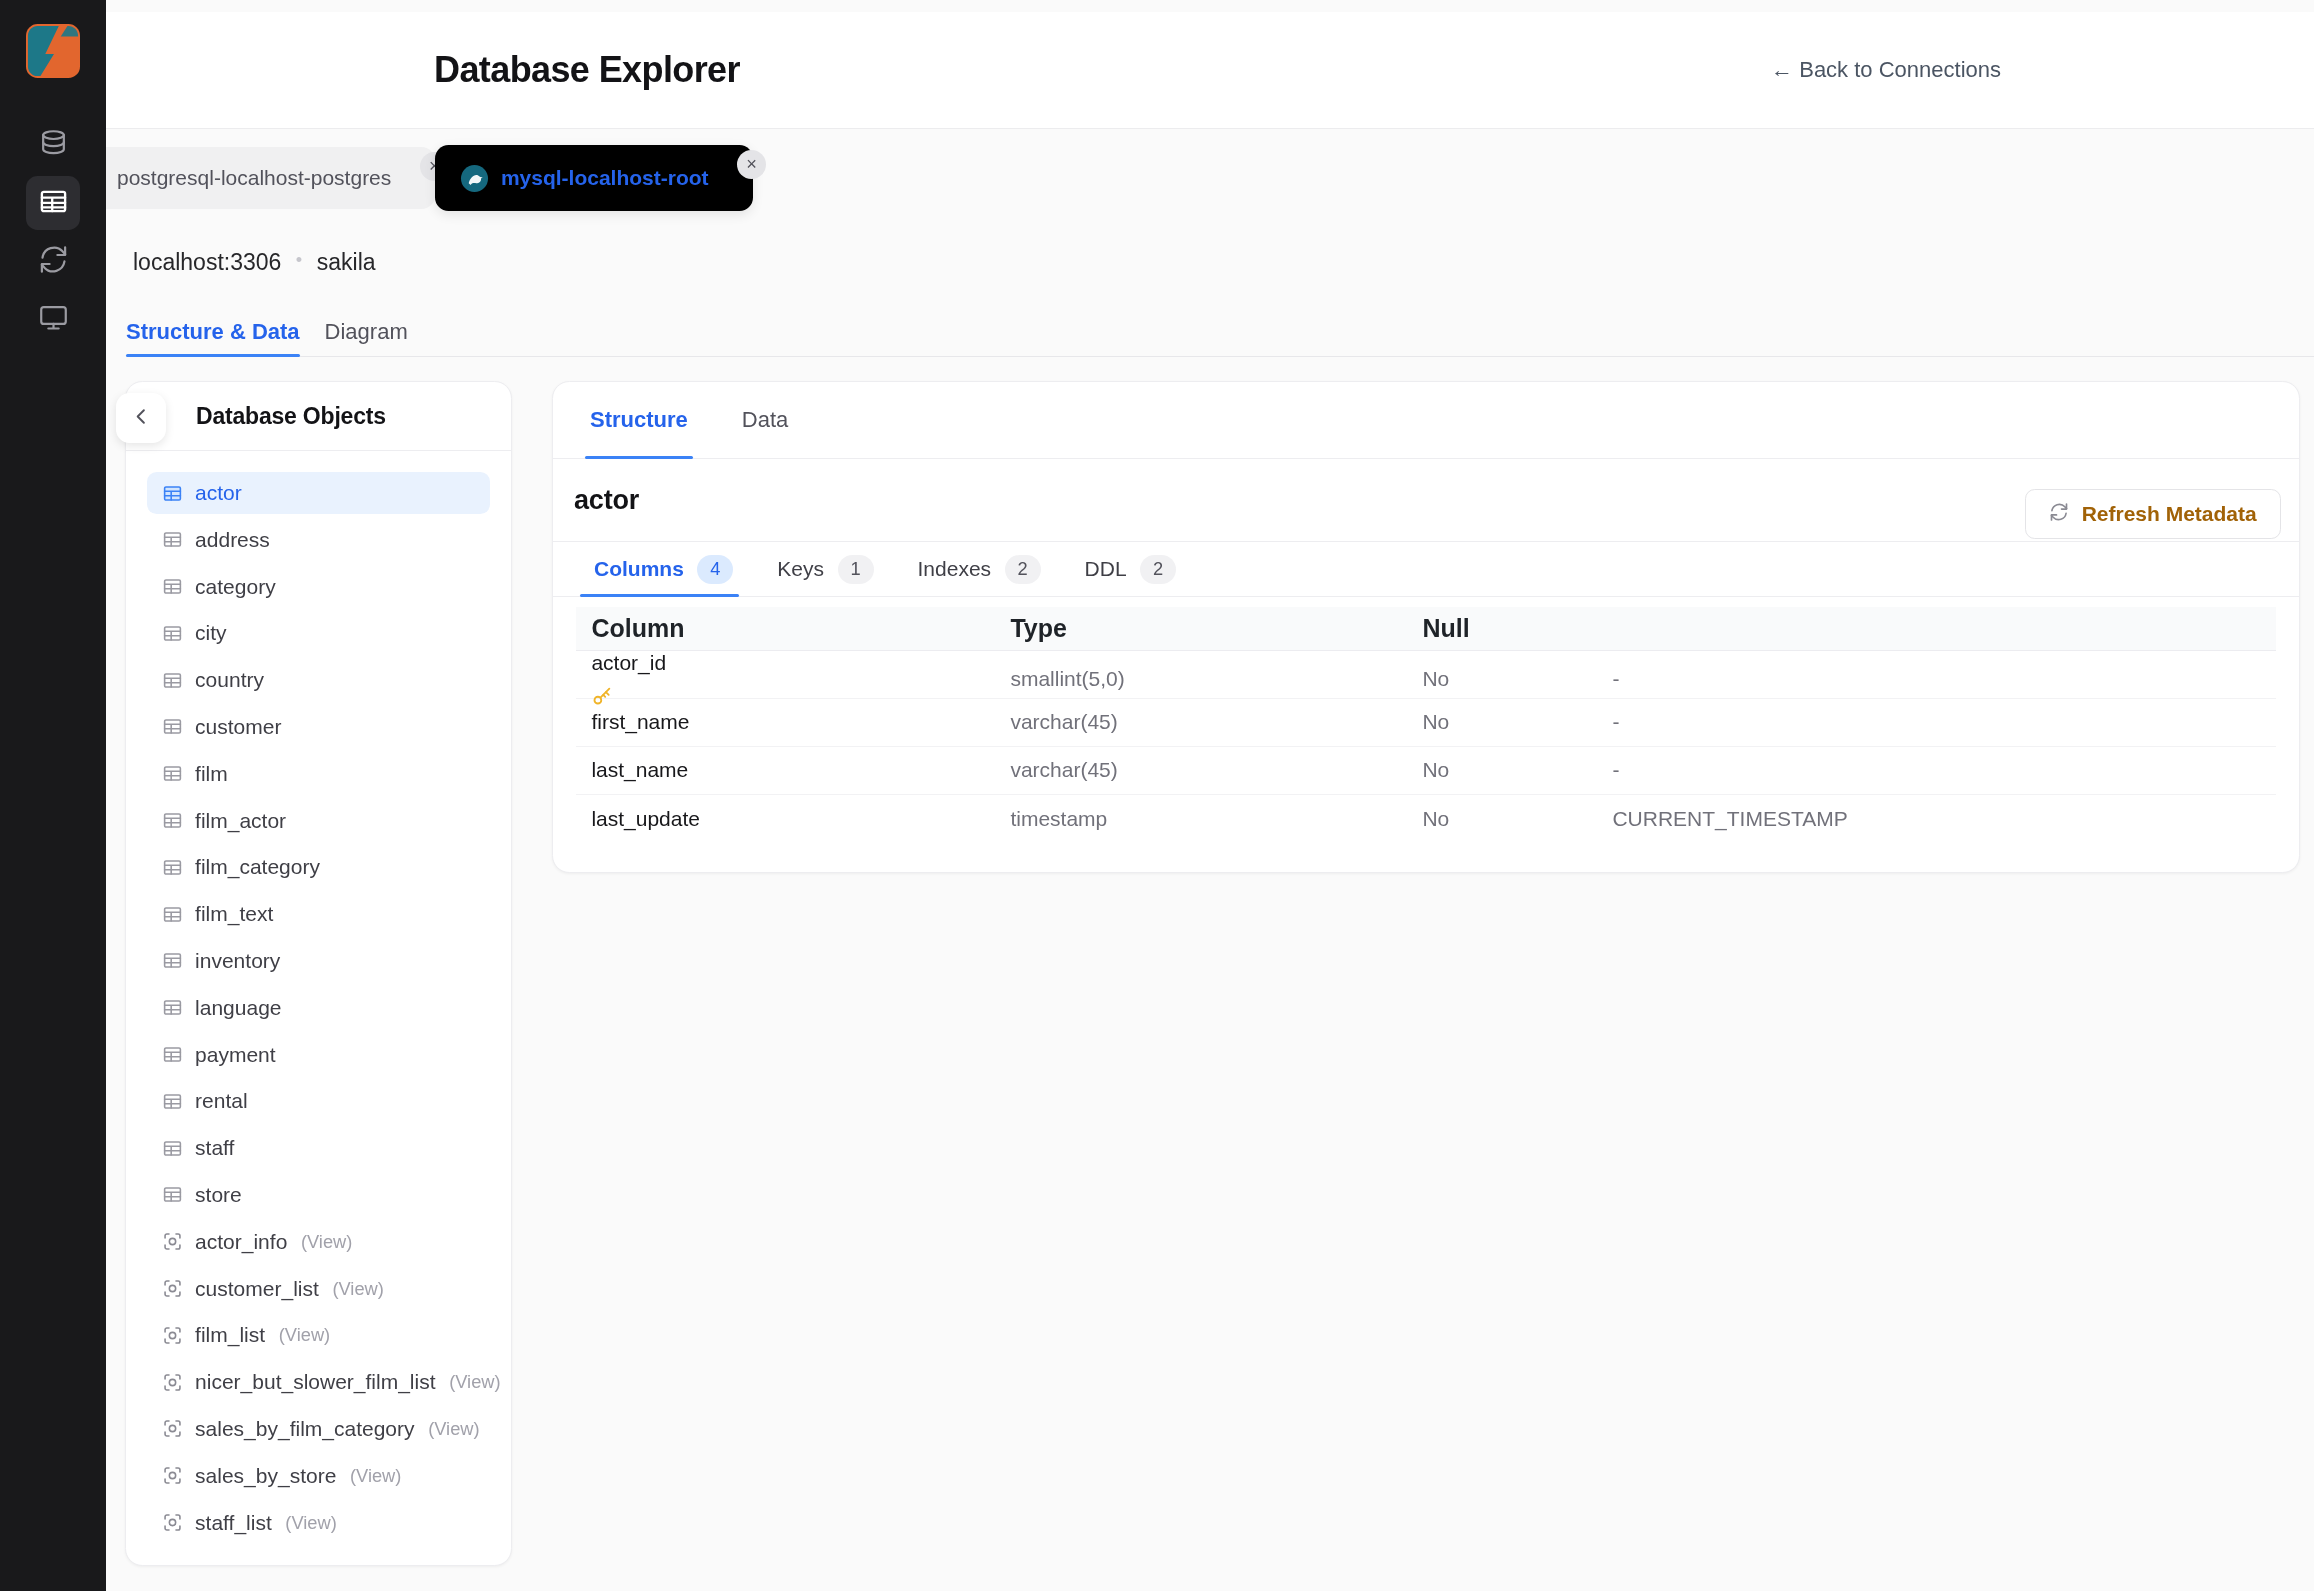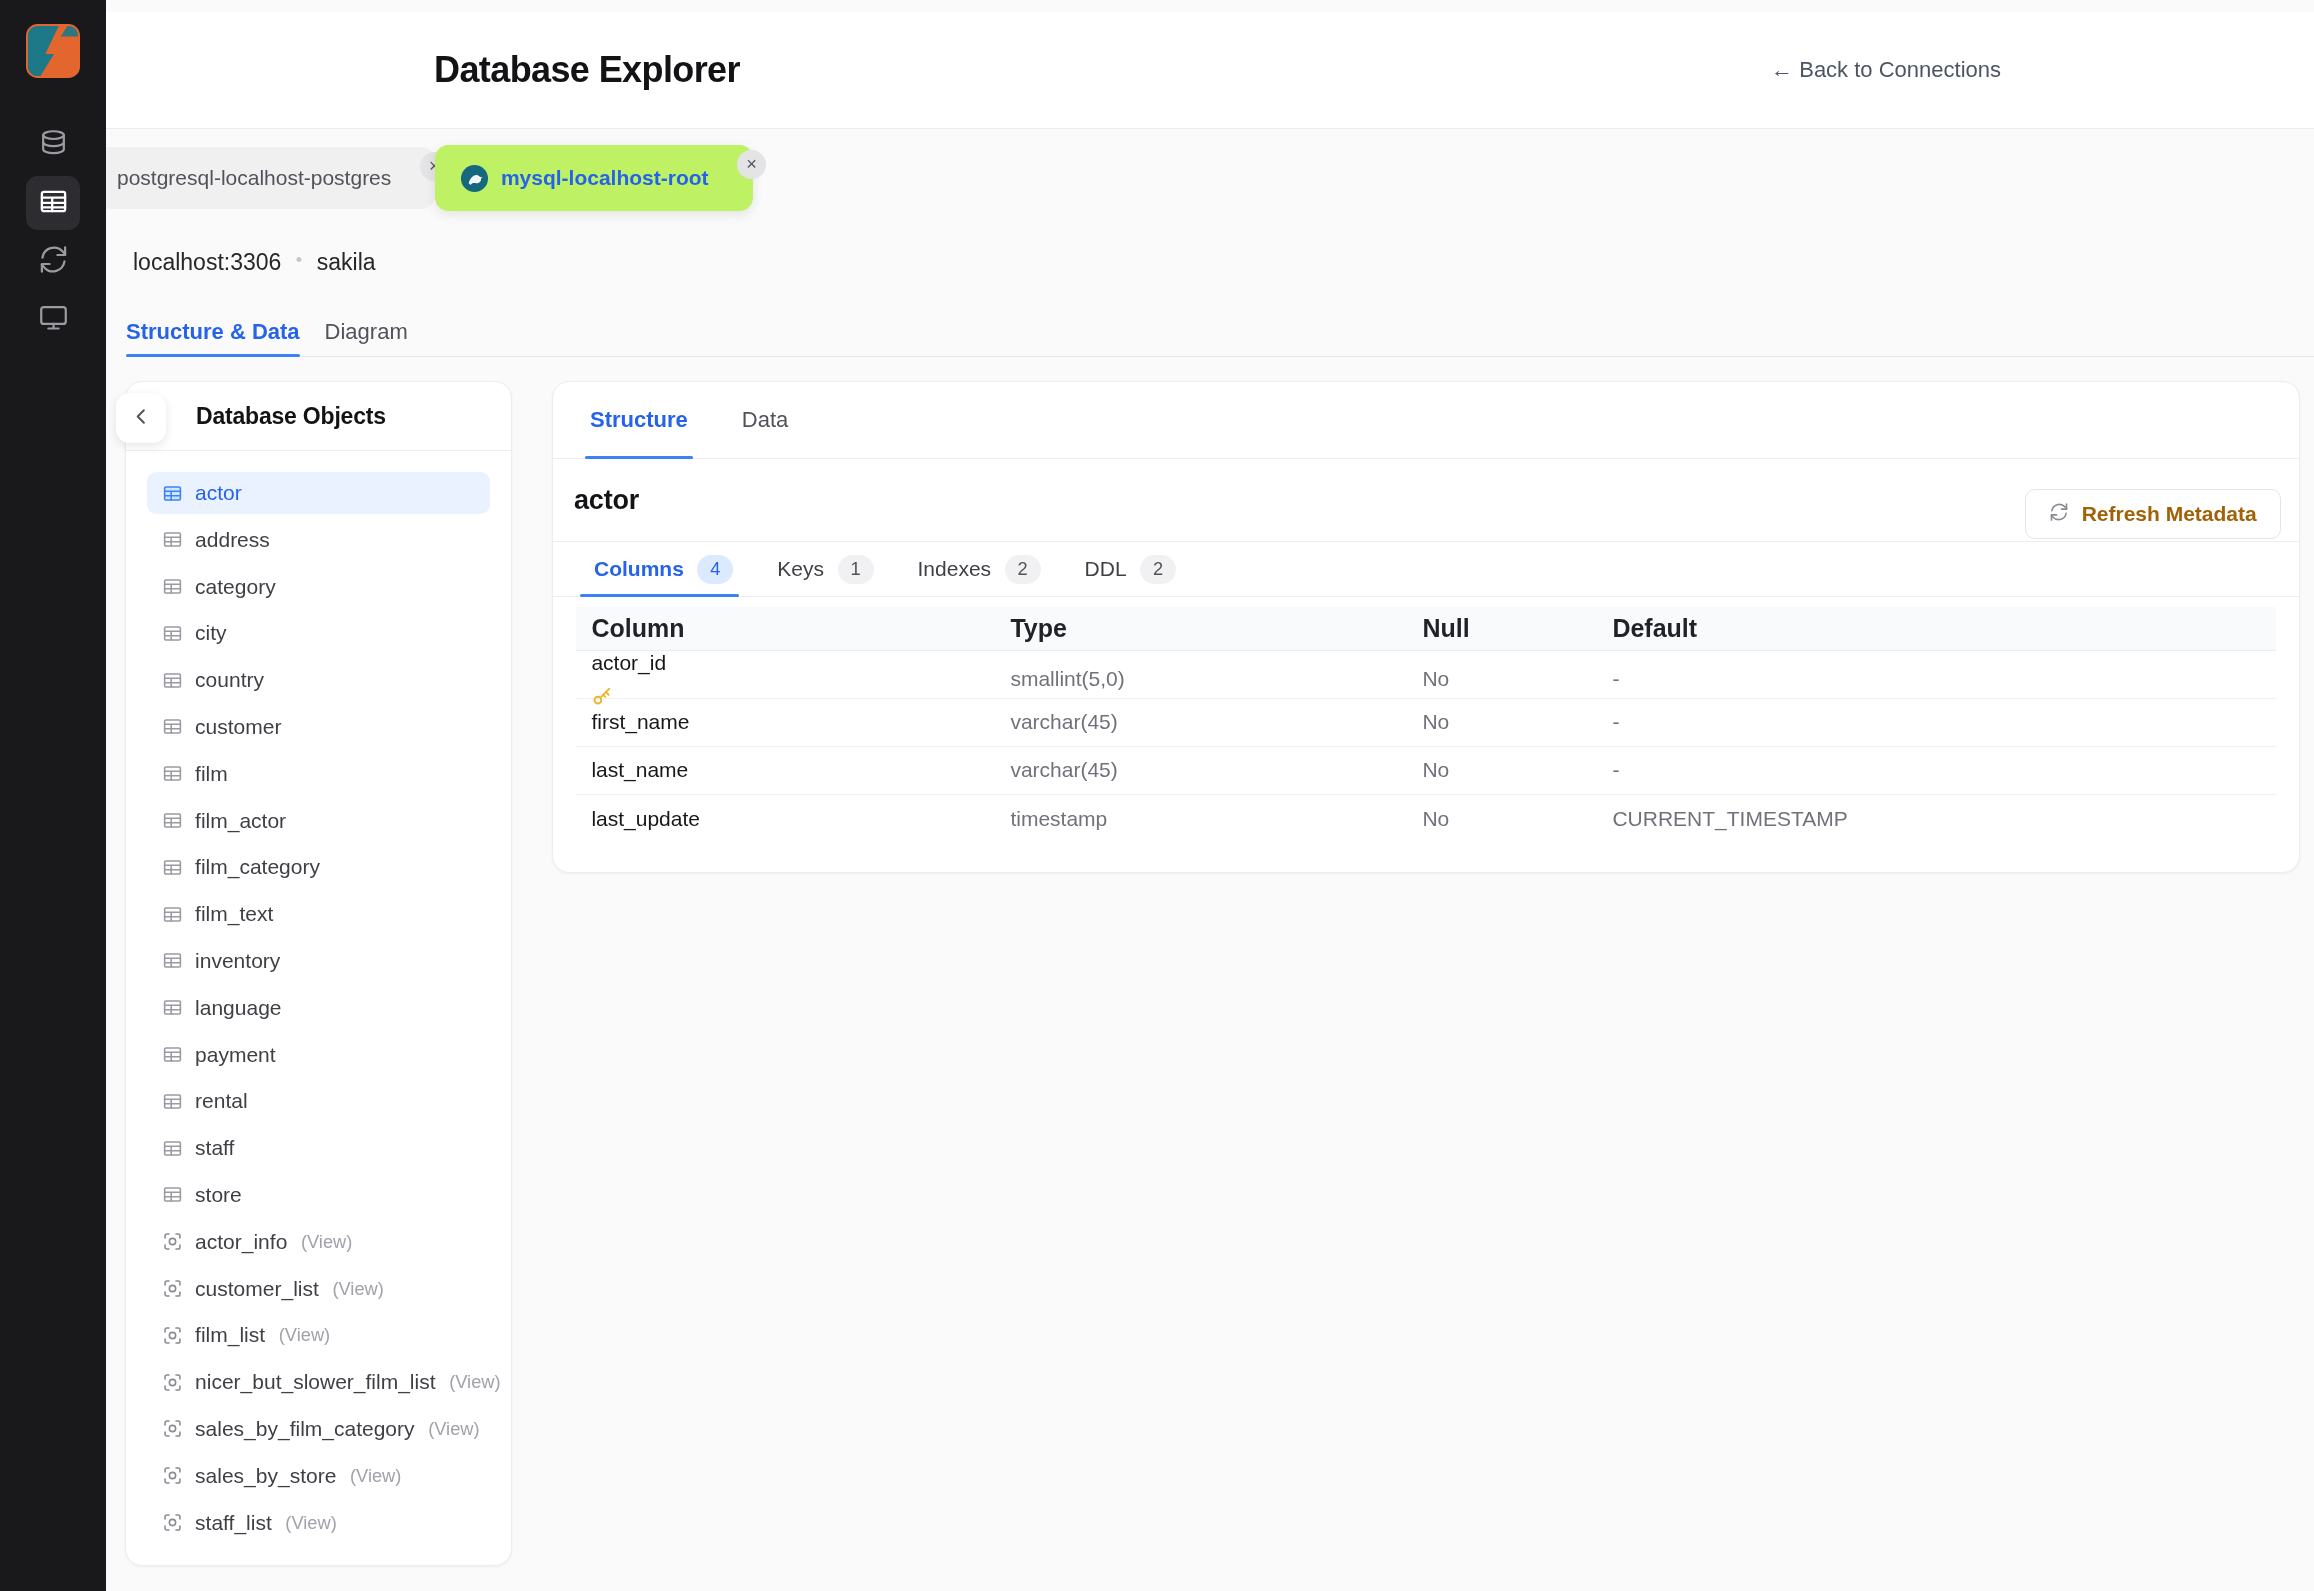--- a/index.html
+++ b/index.html
@@ -30,7 +30,7 @@
   .conn-tabs{position:absolute;left:92px;top:145px;display:flex;align-items:center;}
   .conn-tab{position:relative;height:62px;border-radius:13.5px;display:flex;align-items:center;gap:11.6px;padding:0 44px 0 25px;font-size:21px;white-space:nowrap;cursor:pointer;}
   .conn-tab.inactive{background:#f0f0f1;color:#52525b;z-index:2;}
-  .conn-tab.active{background:#bef264;color:#2563eb;font-weight:600;height:66px;box-shadow:0 3.9px 11.6px rgba(0,0,0,.09);z-index:3;}
+  .conn-tab.active{background:#000000;color:#2563eb;font-weight:600;height:66px;box-shadow:0 3.9px 11.6px rgba(0,0,0,.09);z-index:3;}
   .conn-db-icon{width:29px;height:29px;flex:none;display:grid;place-items:center;}
   .conn-close{position:absolute;top:4.8px;right:-13.5px;width:29px;height:29px;border-radius:50%;background:#e4e4e7;border:0;color:#52525b;font-size:18.3px;line-height:1;display:grid;place-items:center;cursor:pointer;z-index:6;padding:0;}
 

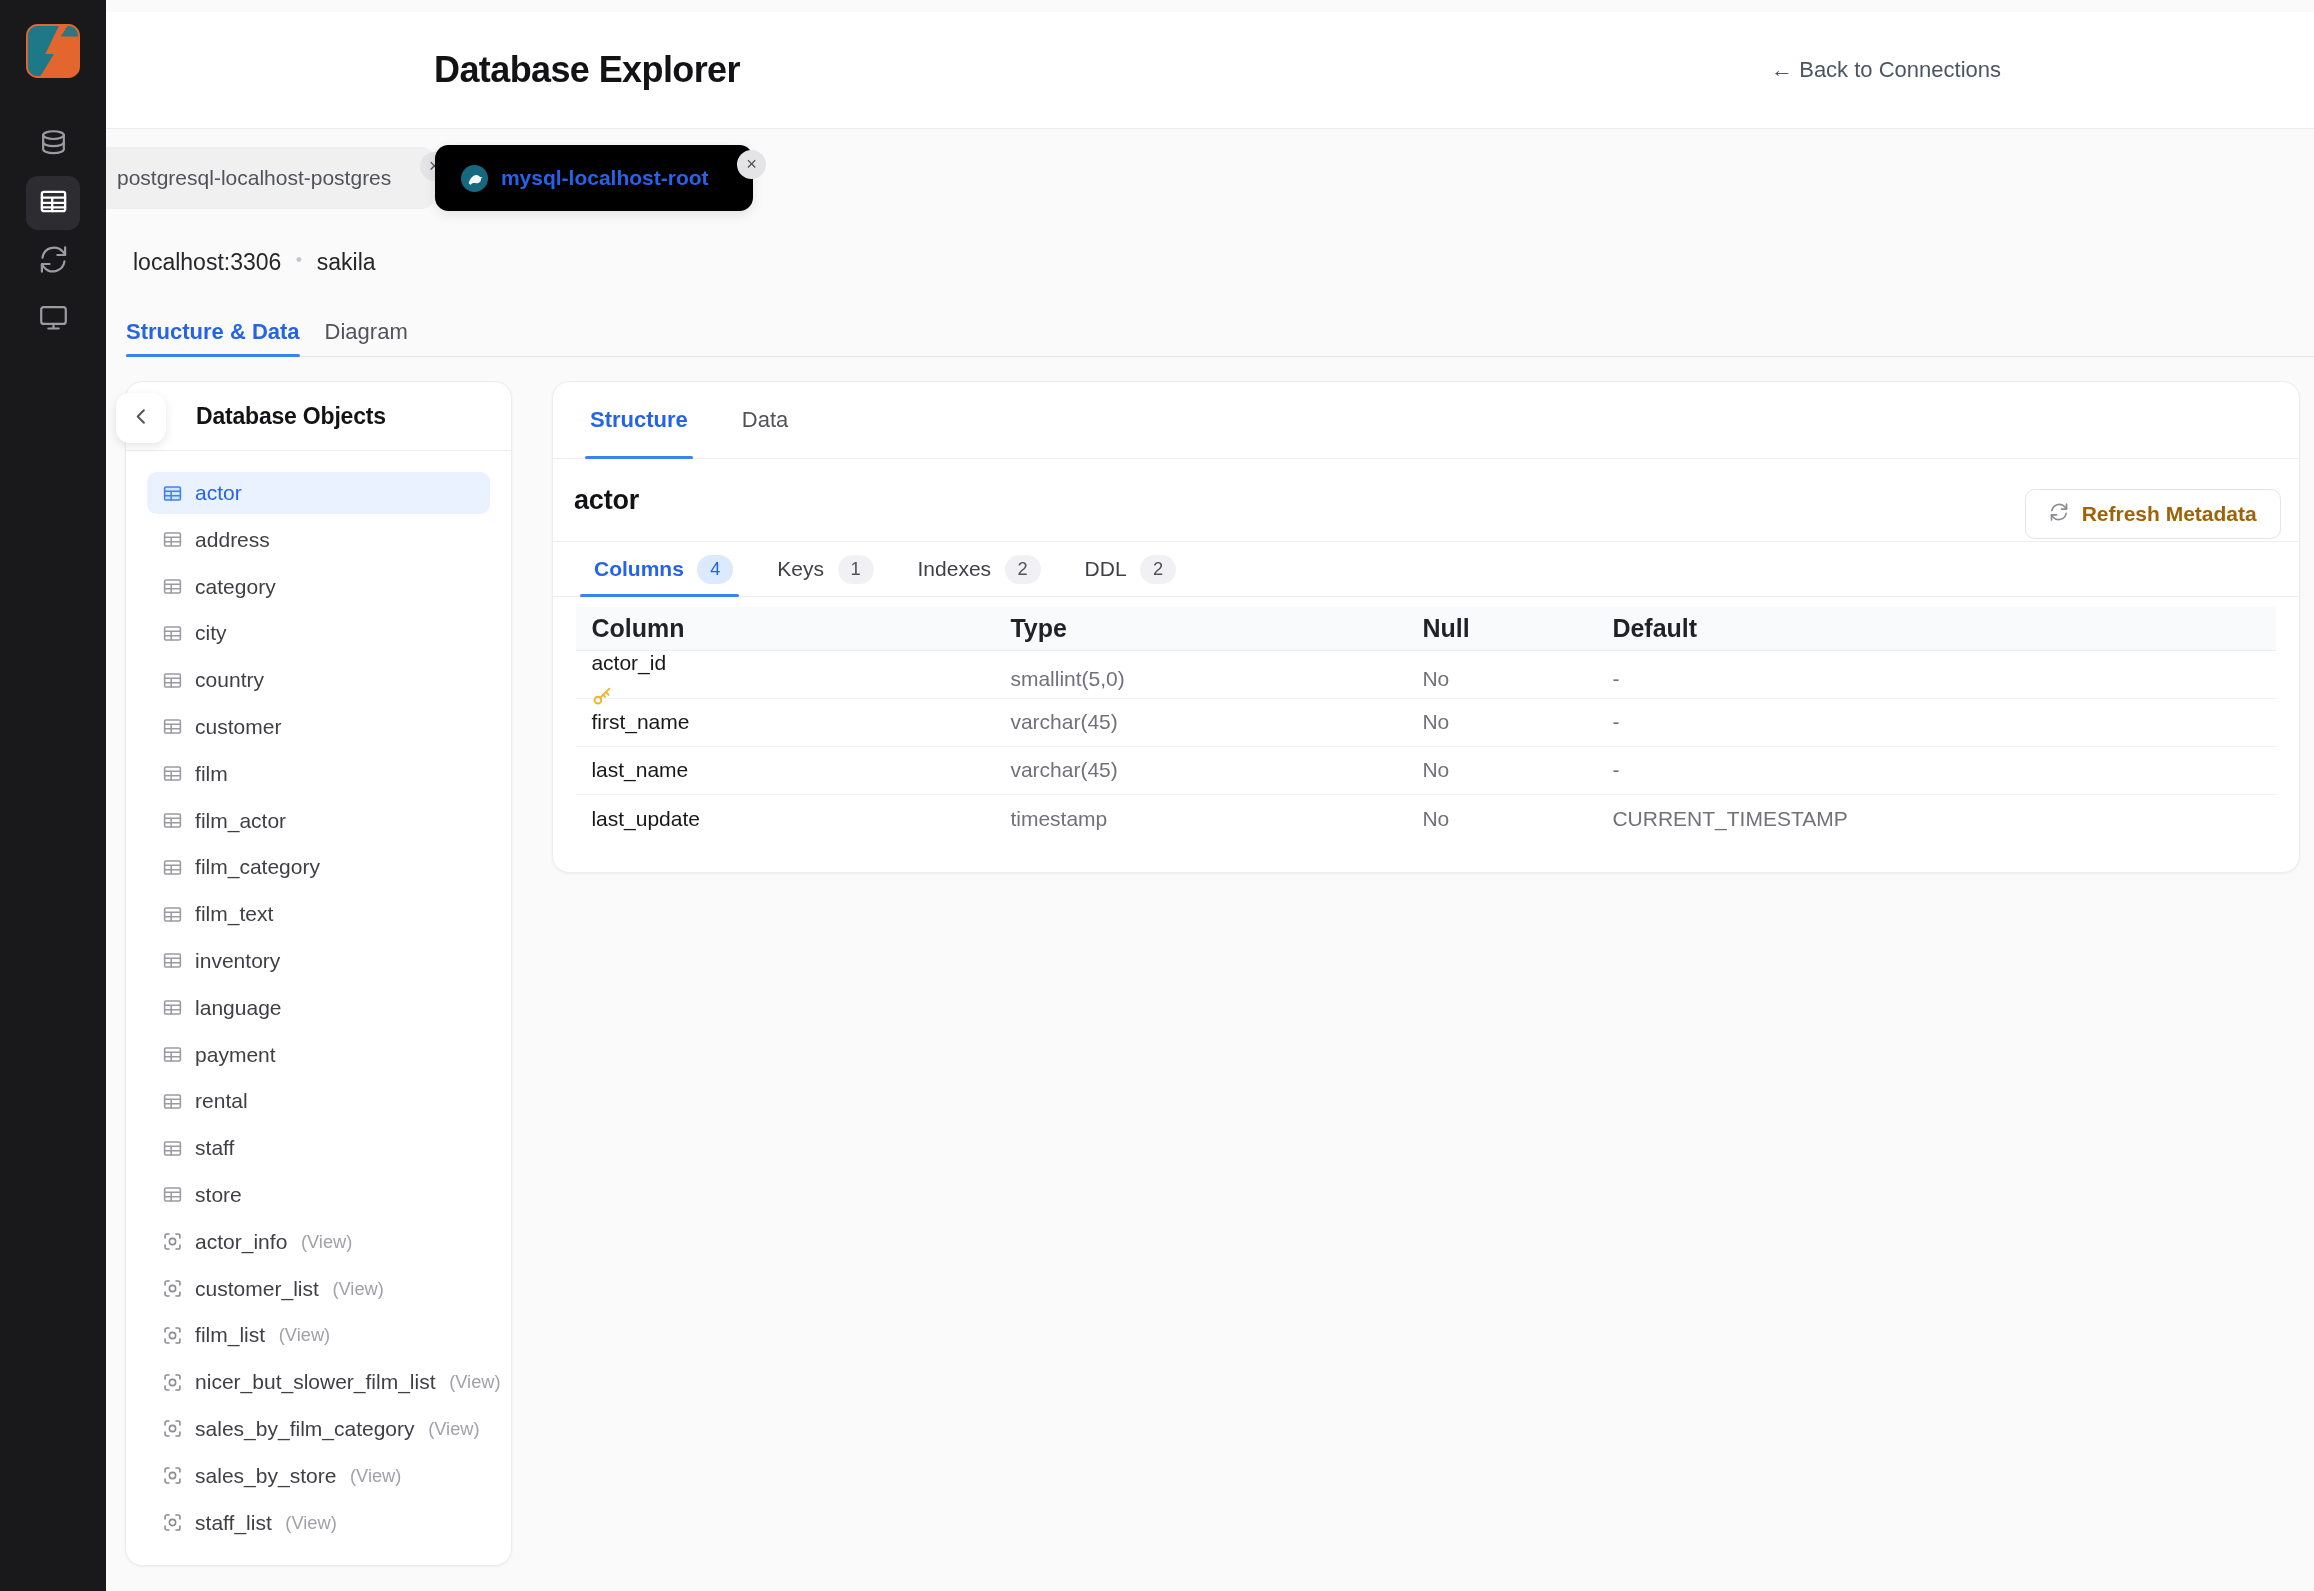--- a/index.html
+++ b/index.html
@@ -458,7 +458,6 @@
         <div>Column</div>
         <div>Type</div>
         <div>Null</div>
-        <div>Default</div>
       </div>
       <div class="t-body" id="columns-body">
           <div class="t-row">

